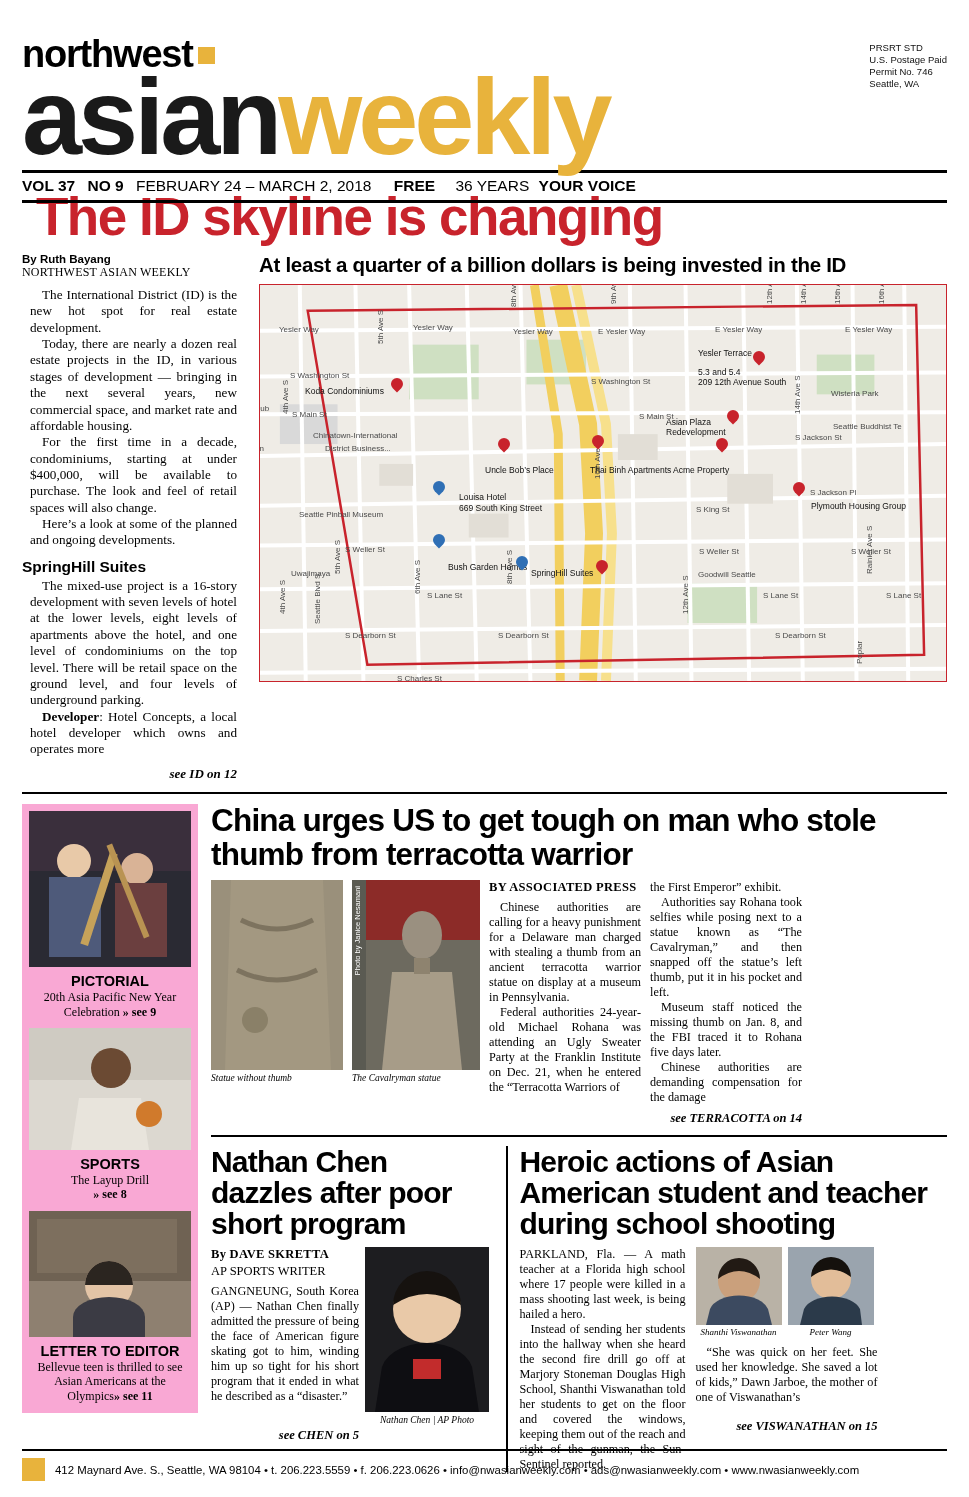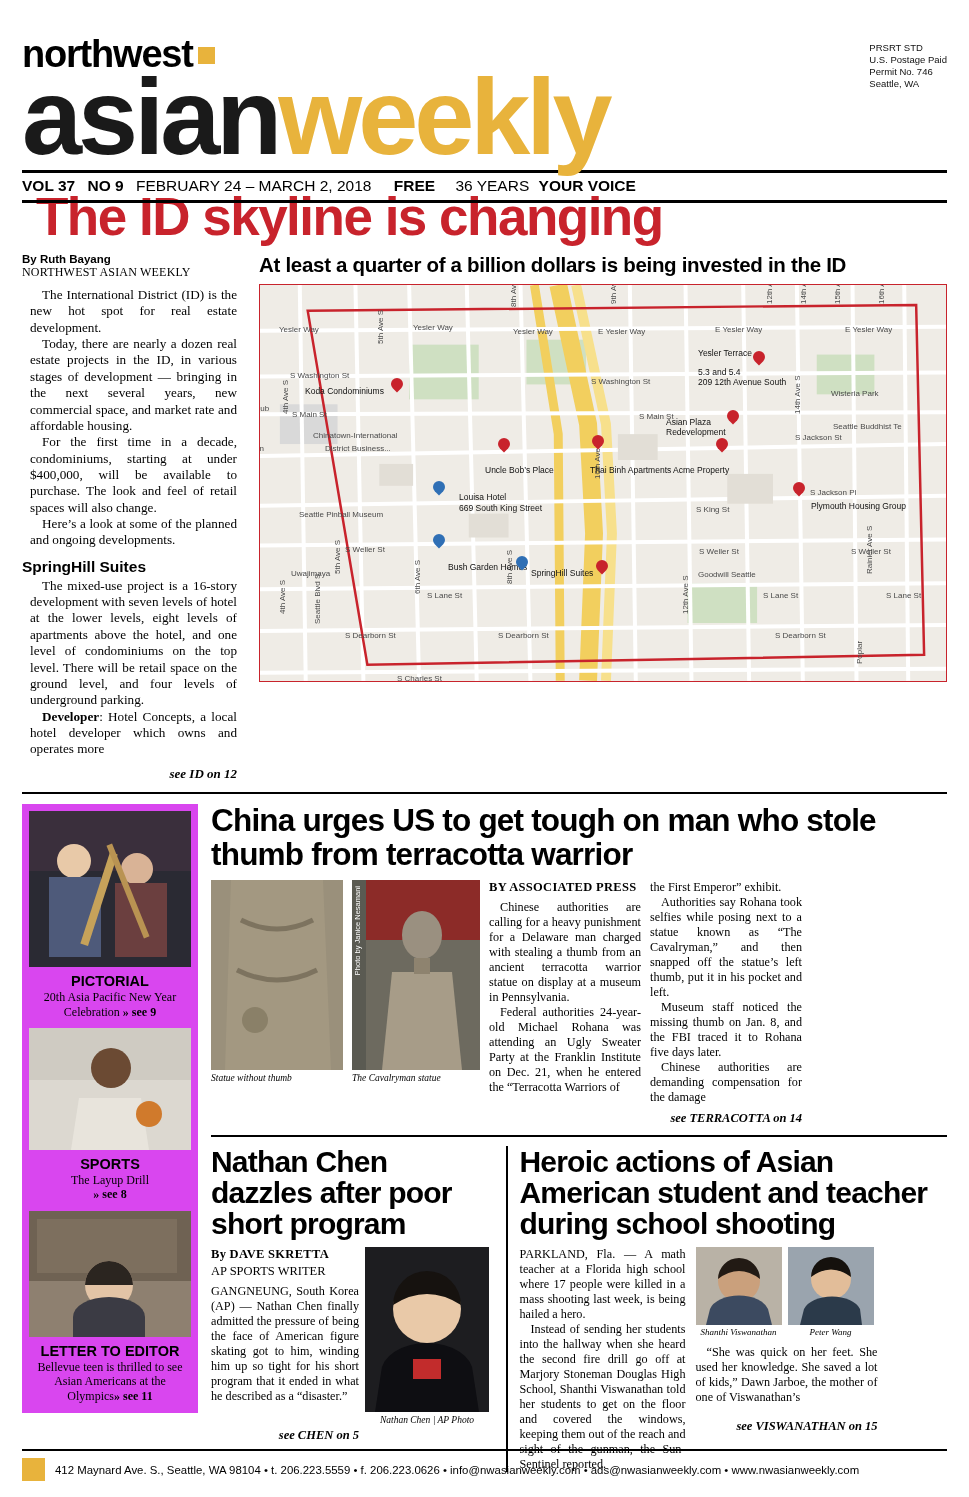--- a/index.html
+++ b/index.html
@@ -88,7 +88,7 @@
   
   .lower { display:flex; gap:13px; margin-top:10px; }
   .railcol { width:176px; }
-  .rail-box { background:#d946ef; padding:7px 7px 10px 7px; }
+  .rail-box { background:#f9a8d4; padding:7px 7px 10px 7px; }
   .rail-item { margin-bottom:9px; }
   .rail-photo { width:100%; height:156px; overflow:hidden; position:relative; background:#333; }
   .rail-cap-t { font-family:"Liberation Sans", sans-serif; font-weight:bold; font-size:14.5px; text-align:center; margin-top:6px; }

